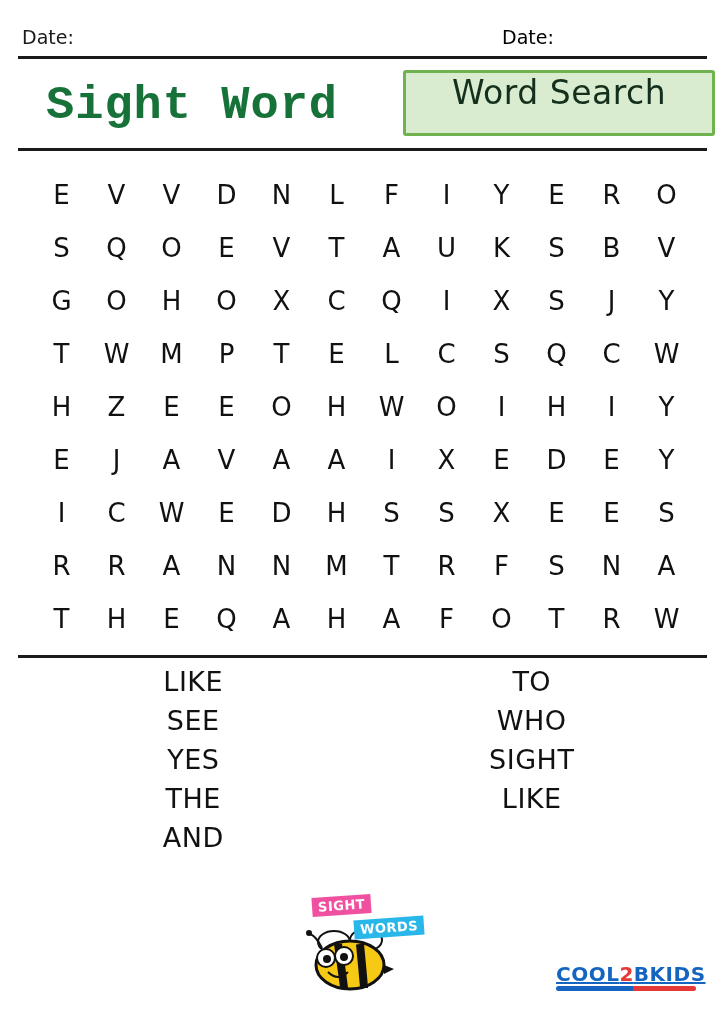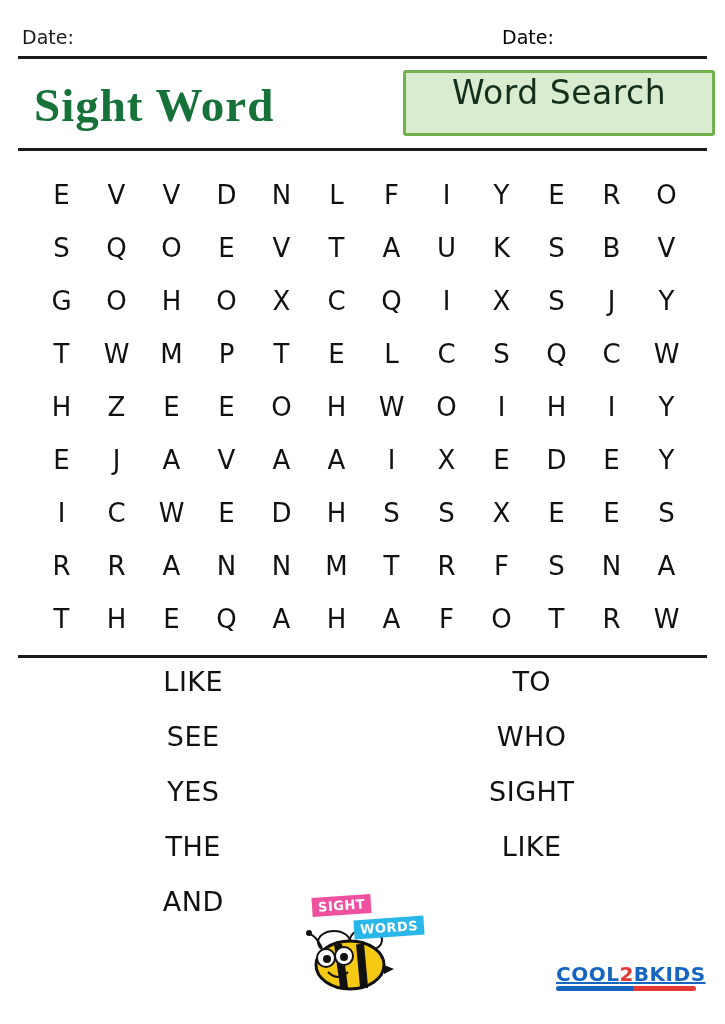--- a/index.html
+++ b/index.html
@@ -56,12 +56,12 @@
     align-items: center;
   }
   .title-main {
-    font-family: Liberation Serif, serif;
+    font-family: Liberation Mono, monospace;
     font-weight: bold;
     font-size: 47px;
     color: #17723a;
     letter-spacing: 1px;
-    margin-left: 16px;
+    margin-left: 28px;
     white-space: nowrap;
   }
   .title-badge {

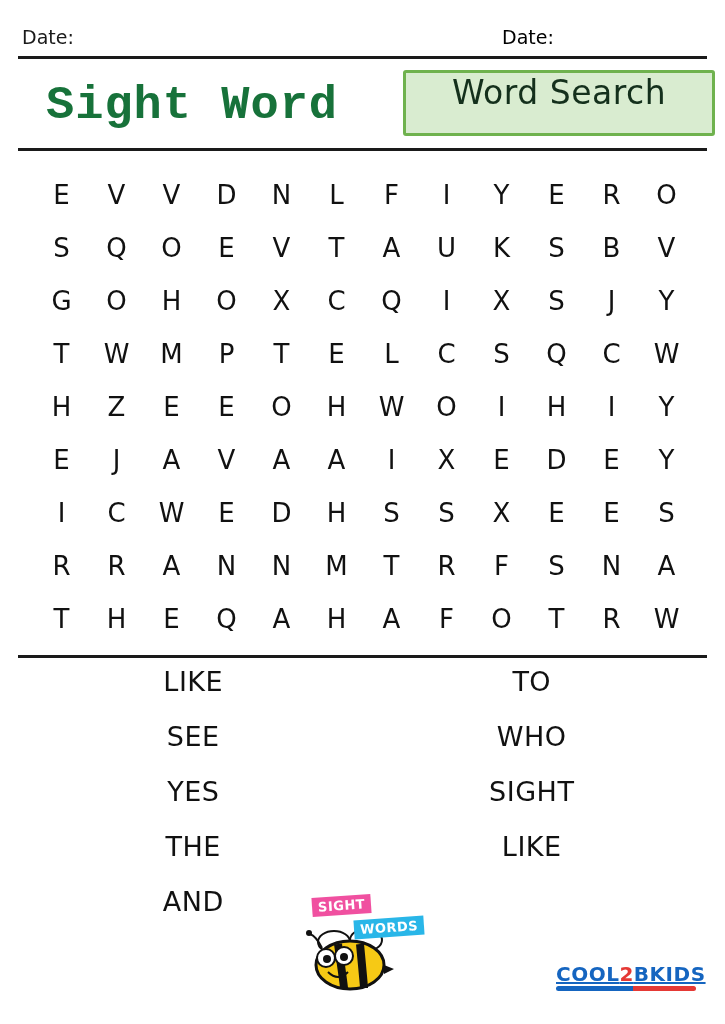--- a/index.html
+++ b/index.html
@@ -115,7 +115,7 @@
     display: flex;
     flex-direction: column;
     align-items: center;
-    gap: 28px;
+    gap: 12px;
     width: 33%;
   }
   .words .word {

